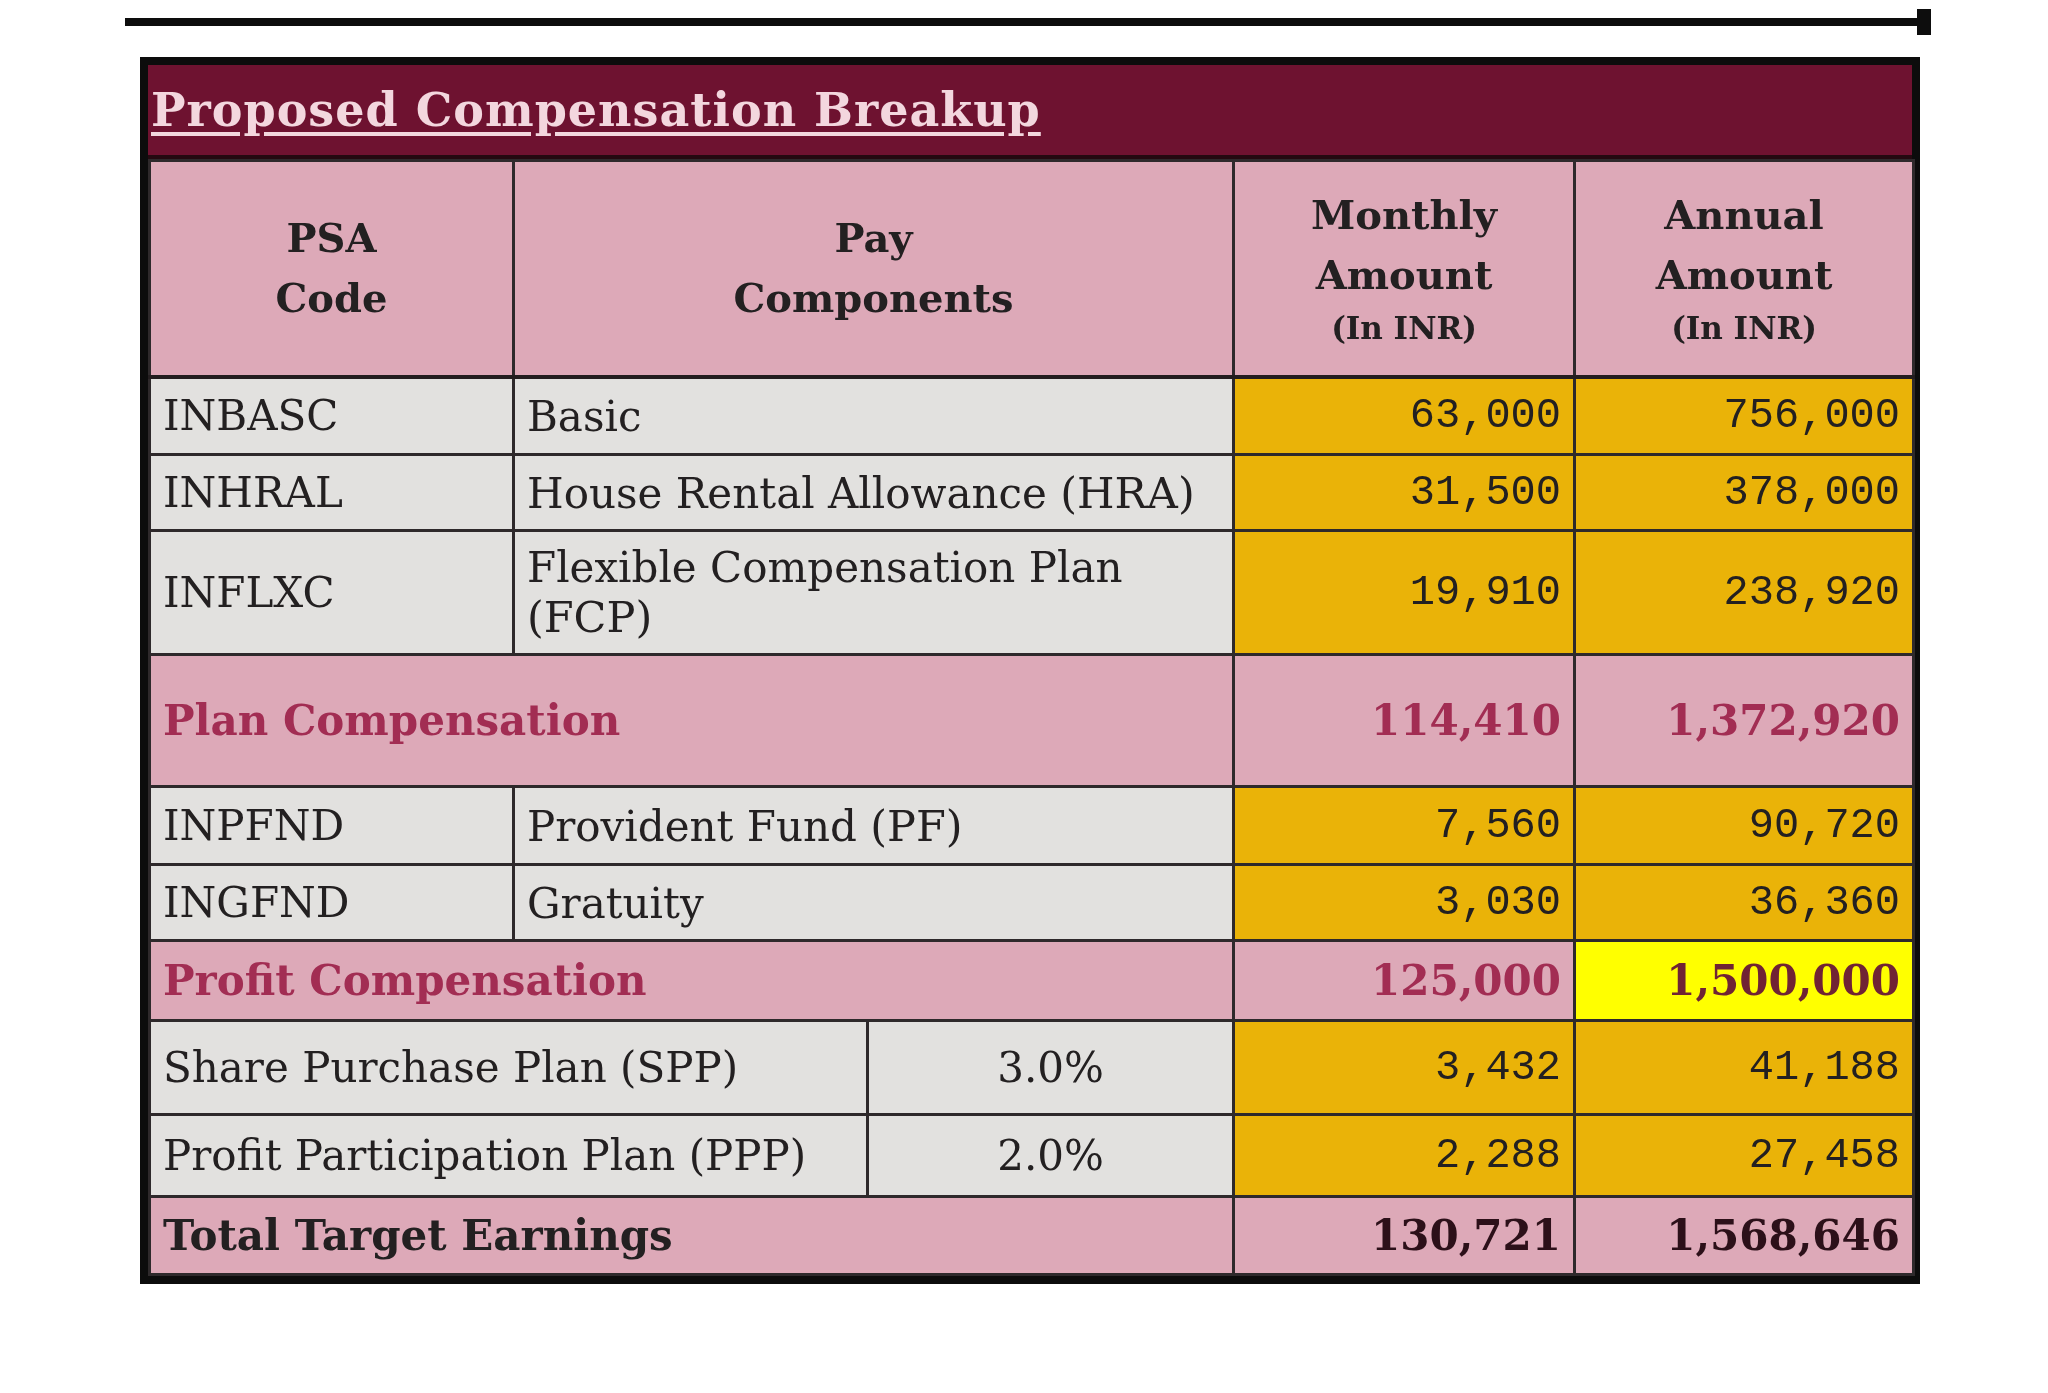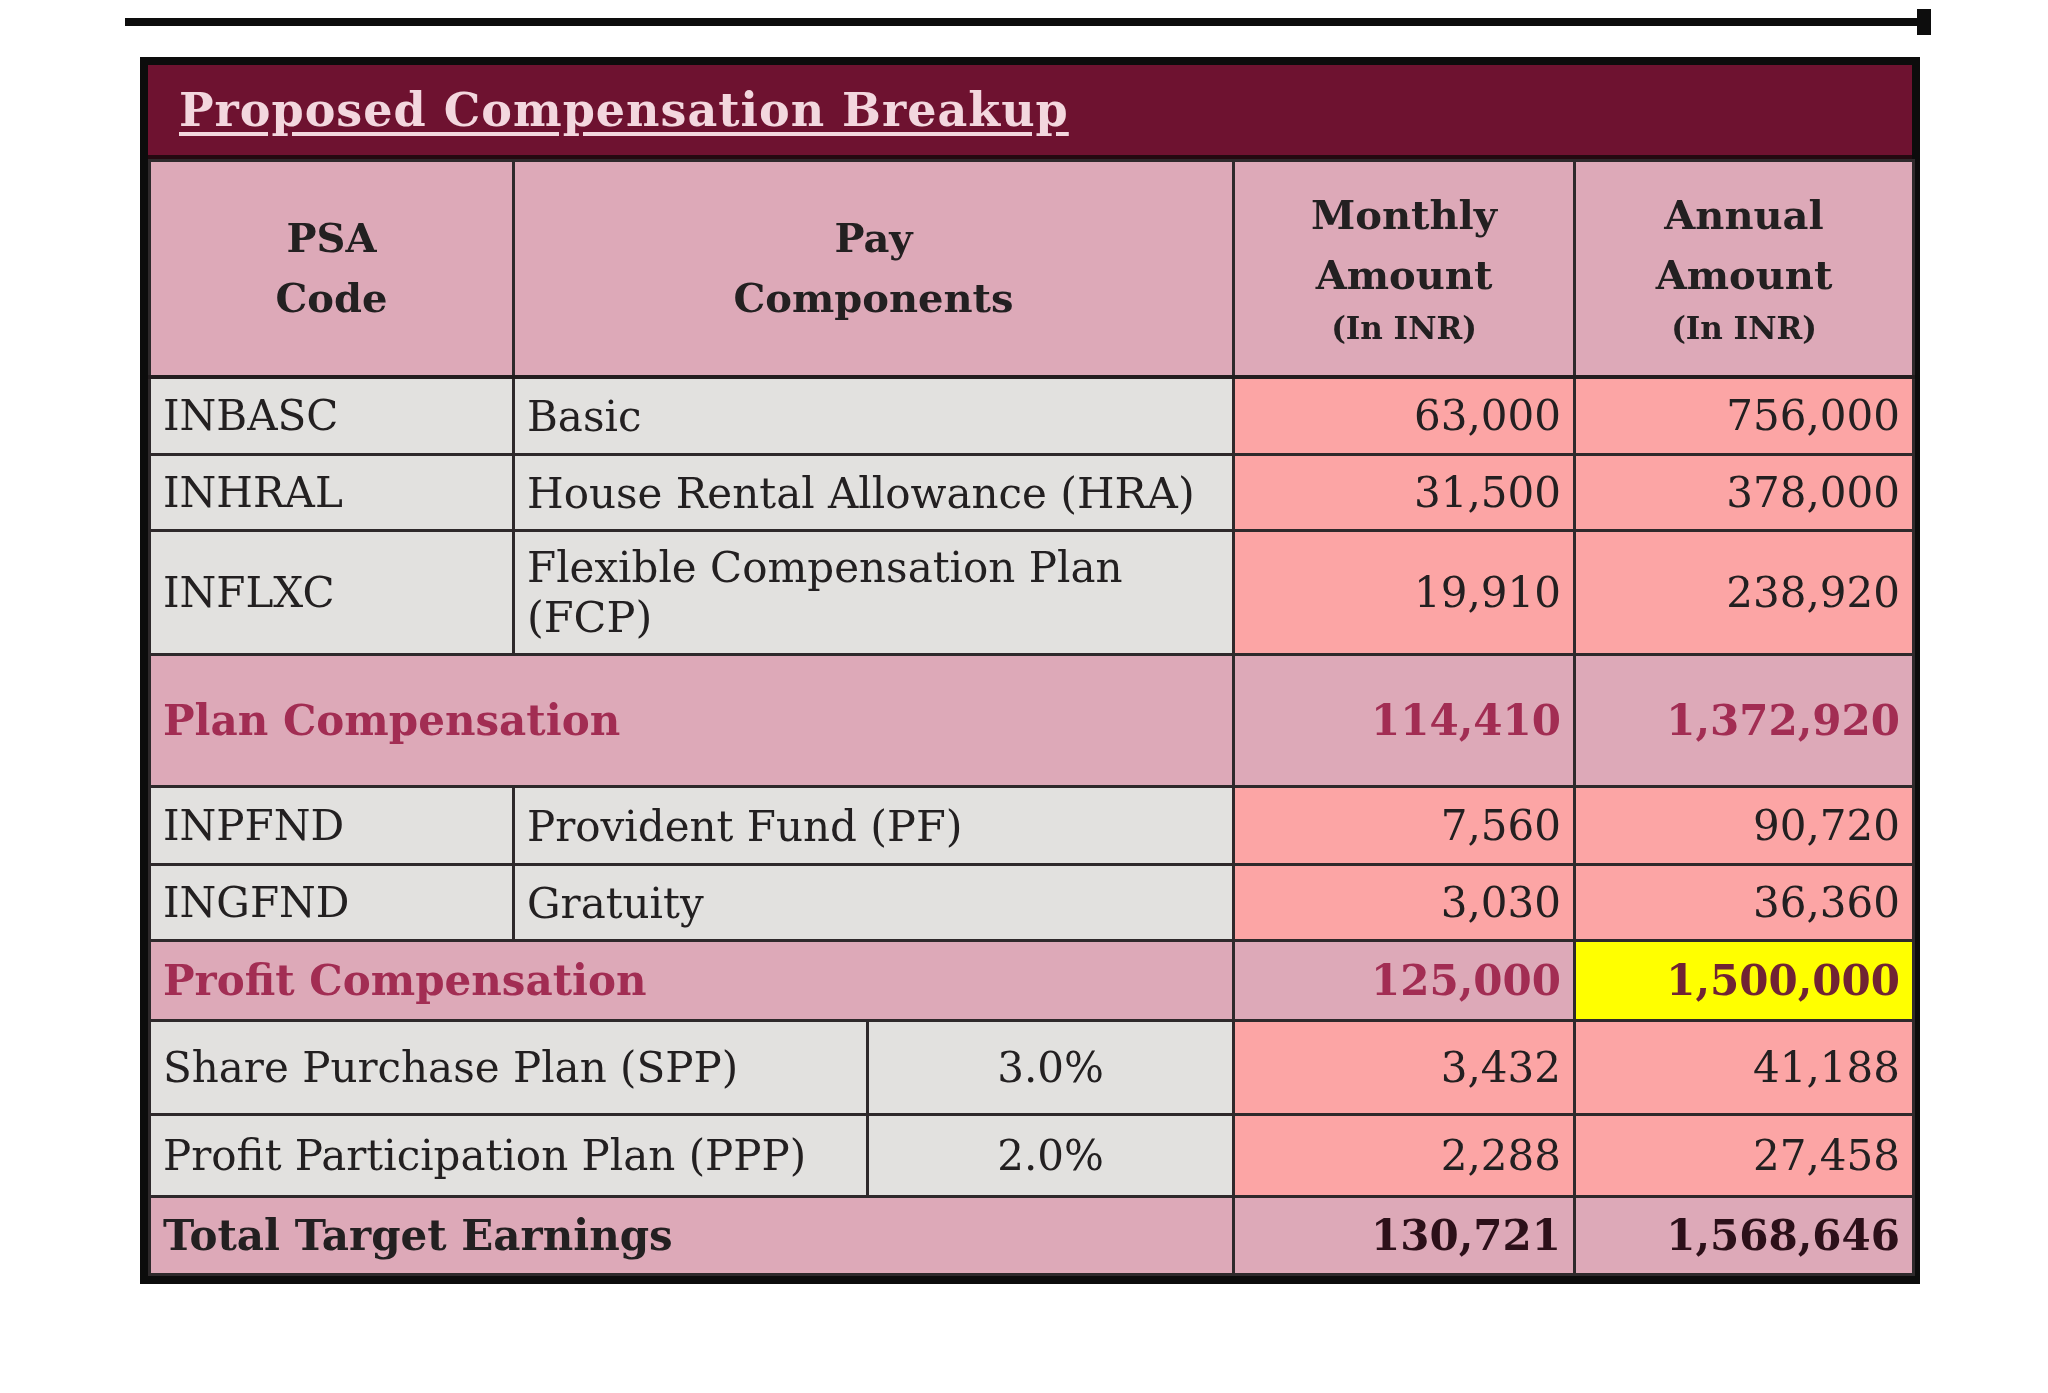--- a/index.html
+++ b/index.html
@@ -18,7 +18,7 @@
   }
   .title-bar{
     background:#6e1230;height:90px;border-bottom:4px solid #230910;
-    display:flex;align-items:center;padding-left:31px;
+    display:flex;align-items:center;padding-left:3px;
   }
   .title-text{
     color:#f3d7de;font-size:46px;font-weight:bold;text-decoration:underline;

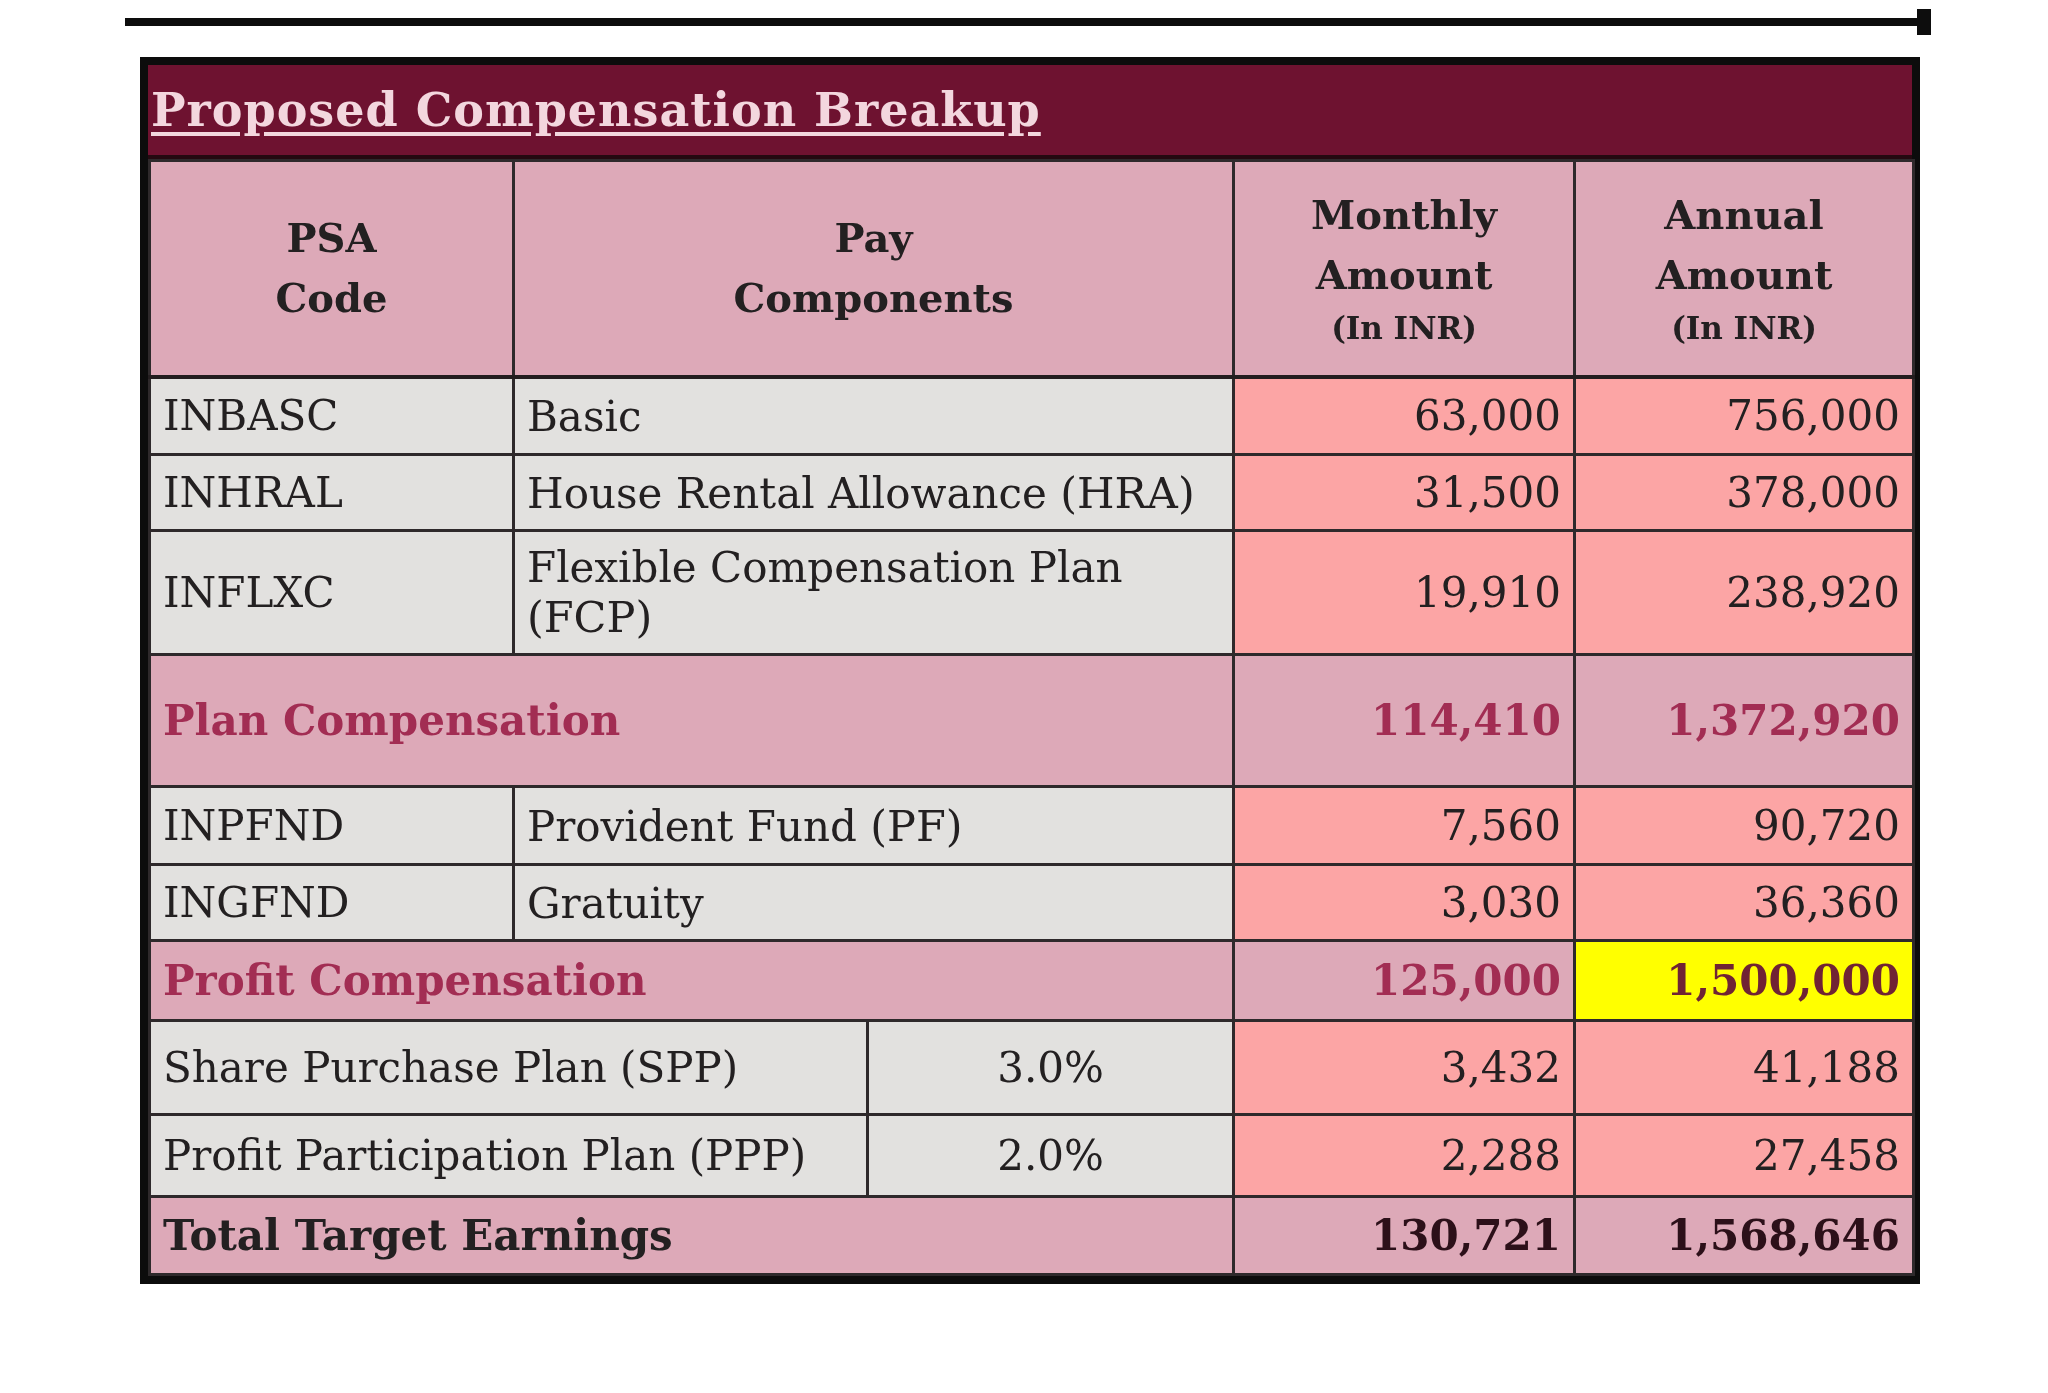--- a/index.html
+++ b/index.html
@@ -33,7 +33,7 @@
   
   .rose{background:#dda9b8;}
   .gray{background:#e2e1df;}
-  .pink{background:#fca5a5;}
+  .pink{background:#eab308;font-family:Liberation Mono, monospace;}
   .yellow{background:#ffff00;}
 
   

